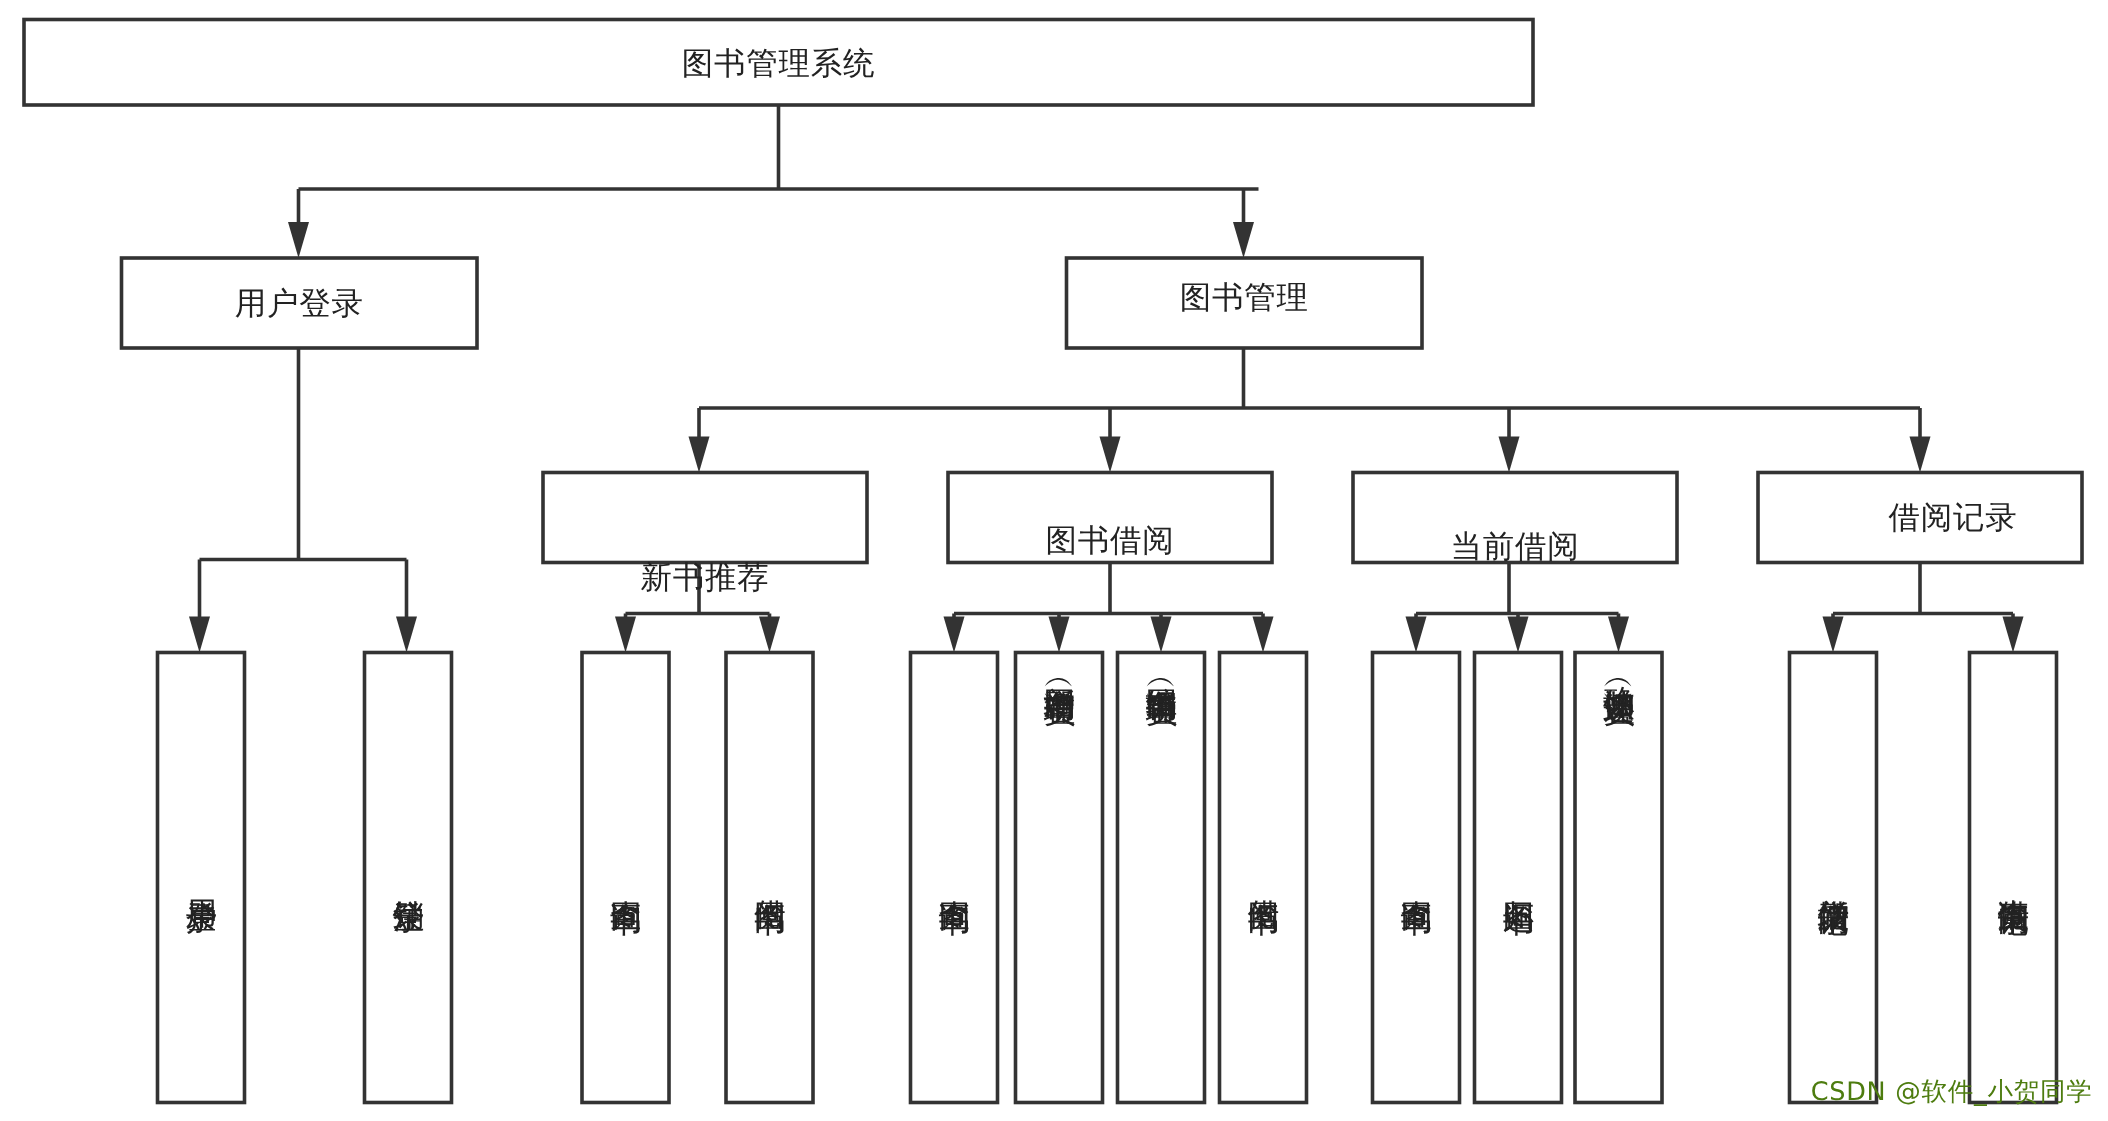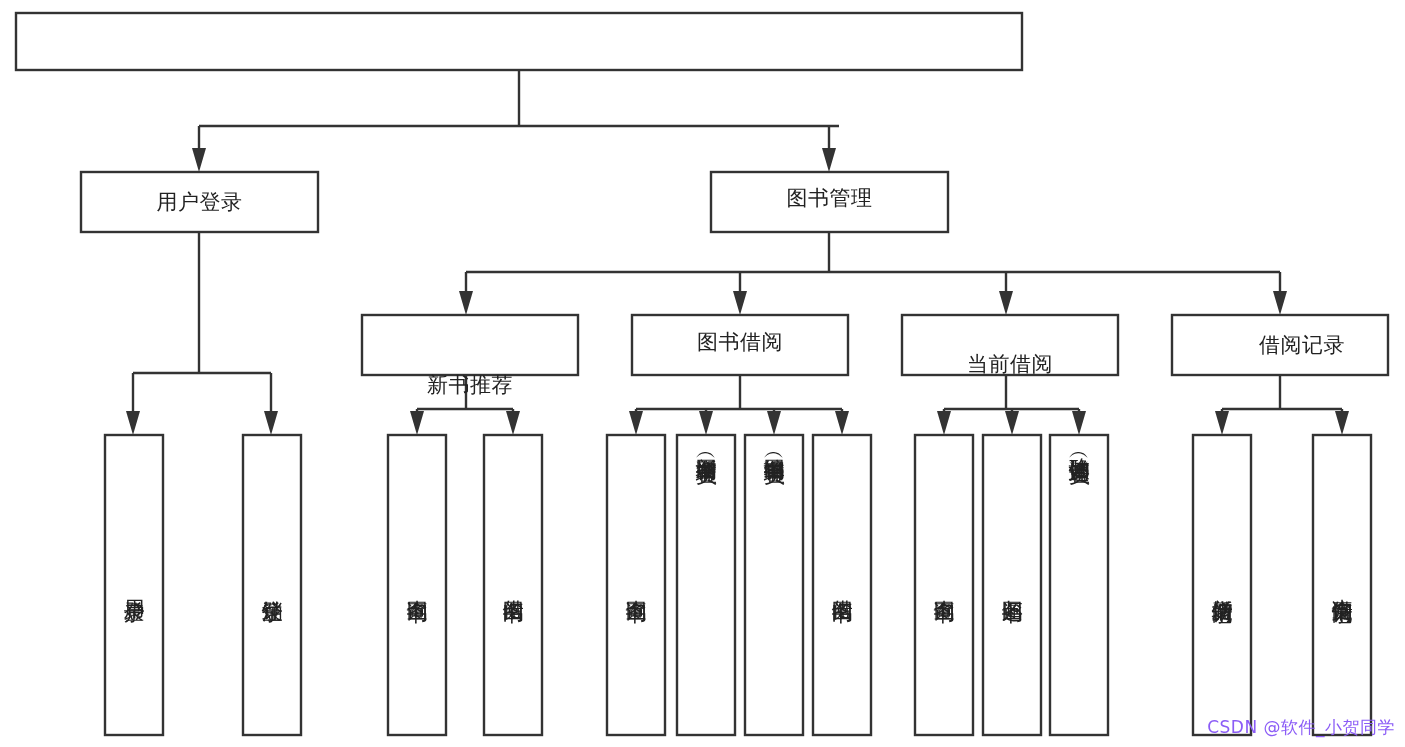--- a/index.html
+++ b/index.html
@@ -192,6 +192,7 @@
     <rect class="node-box" x="1313" y="435" width="58" height="300"></rect>
   </svg>
 
+  <div class="node-label-h" style="left:16px; top:13px; width:1006px; height:57px;">图书管理系统</div>
 
   <div class="node-label-h" style="left:81px; top:172px; width:237px; height:60px;">用户登录</div>
   <div class="node-label-h" style="left:711px; top:172px; width:237px; height:52px;">图书管理</div>

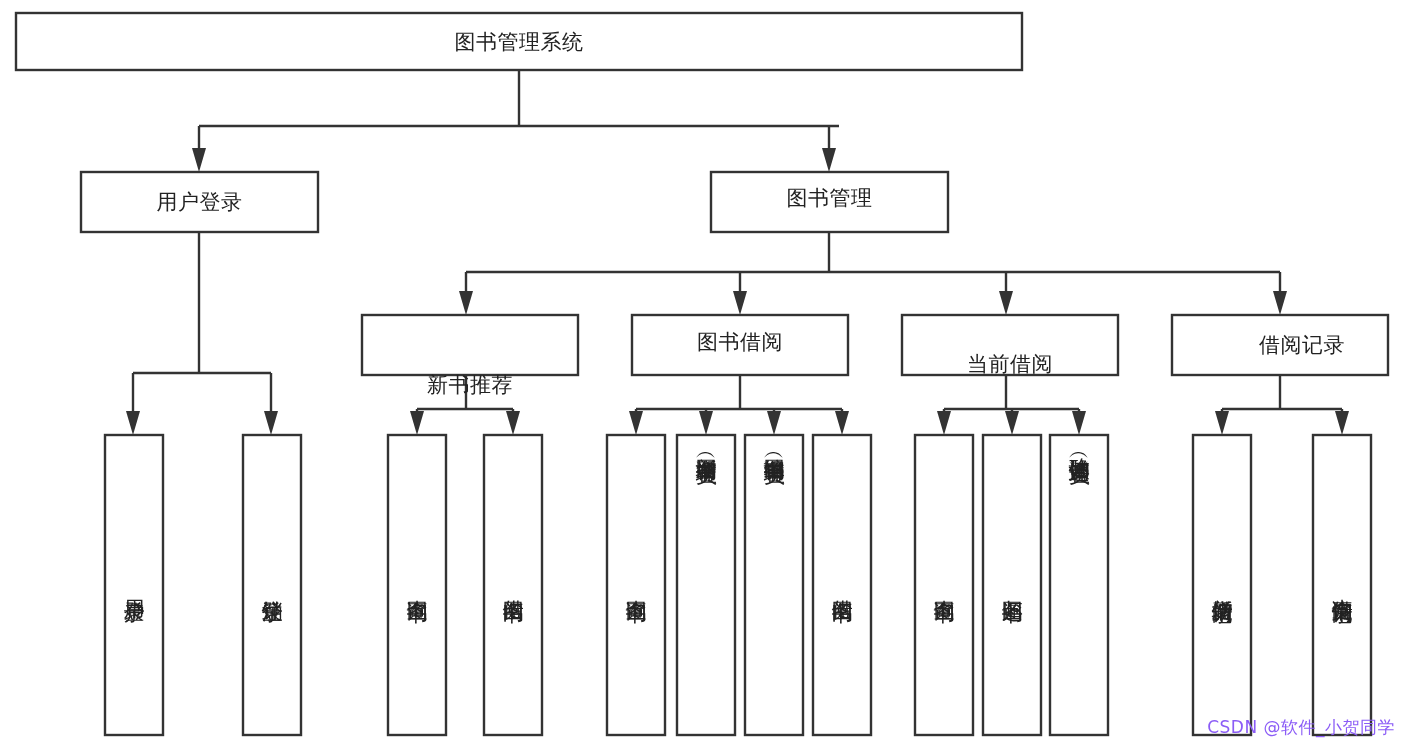--- a/index.html
+++ b/index.html
@@ -198,7 +198,7 @@
   <div class="node-label-h" style="left:711px; top:172px; width:237px; height:52px;">图书管理</div>
 
   <div class="node-label-h" style="left:362px; top:315px; width:216px; height:60px;margin-top:40px;">新书推荐</div>
-  <div class="node-label-h" style="left:632px; top:312px; width:216px; height:60px;border-radius:29px;">图书借阅</div>
+  <div class="node-label-h" style="left:632px; top:330px; width:216px; height:60px;border-radius:29px;">图书借阅</div>
   <div class="node-label-h" style="left:902px; top:334px; width:216px; height:60px;">当前借阅</div>
   <div class="node-label-h" style="left:1208px; top:315px; width:188px; height:60px;">借阅记录</div>
 

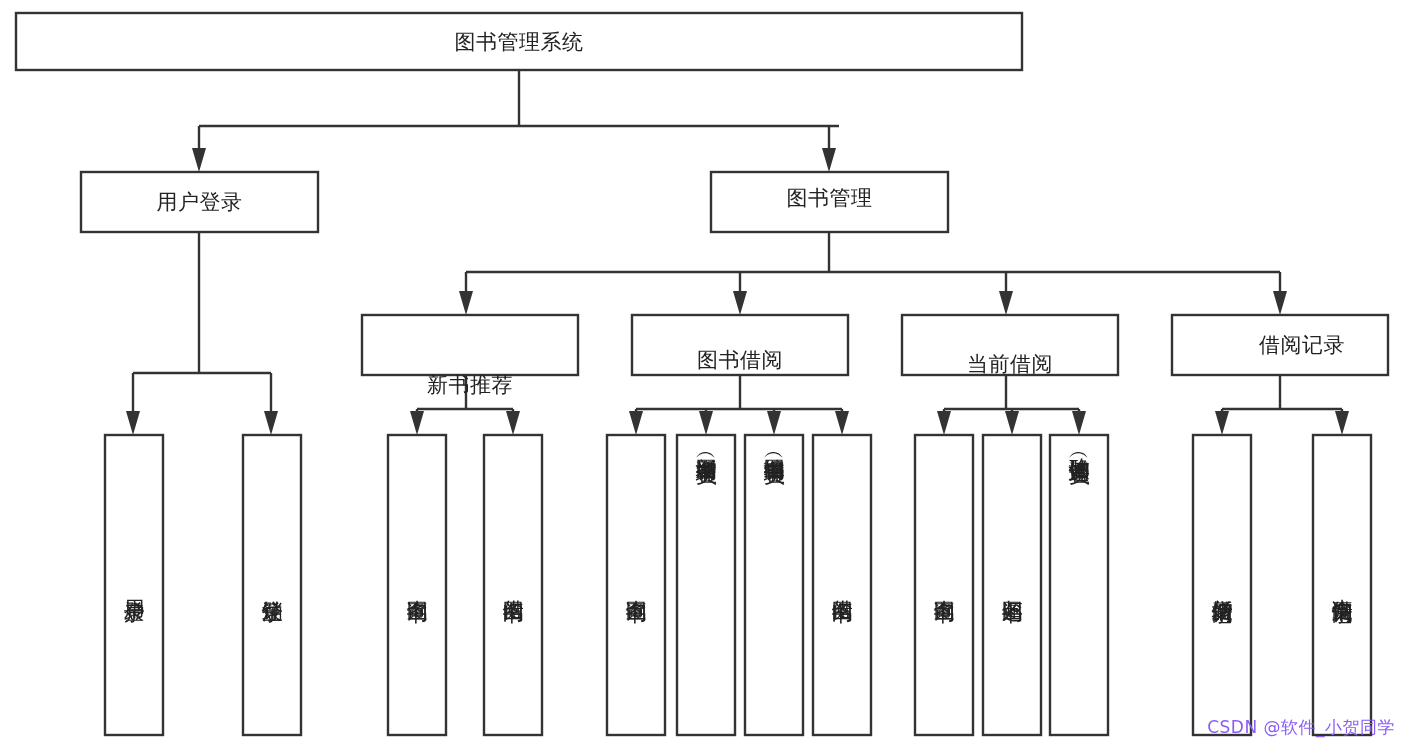--- a/index.html
+++ b/index.html
@@ -76,7 +76,7 @@
     position: absolute;
     right: 10px;
     bottom: 8px;
-    color: #8b5cf6;
+    color: #4d7c0f;
     font-size: 17px;
     letter-spacing: 0.5px;
     white-space: nowrap;

